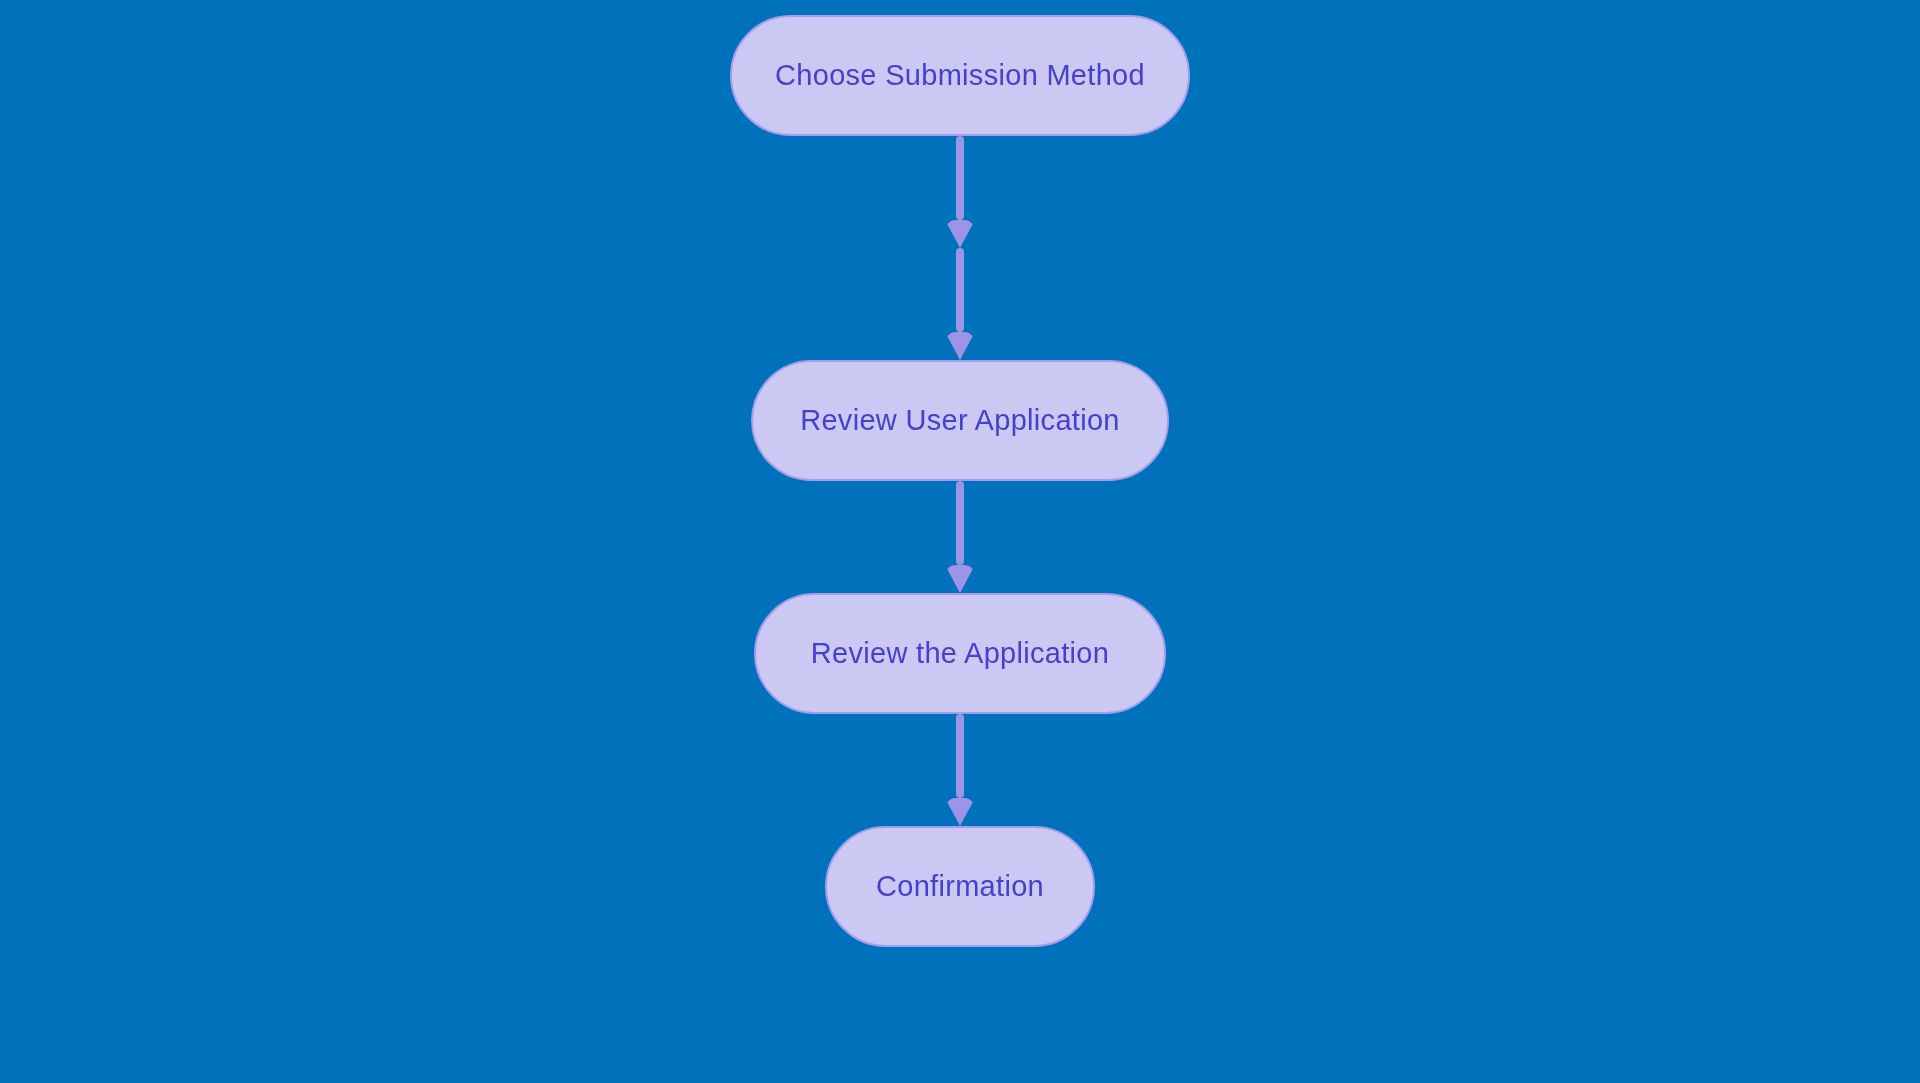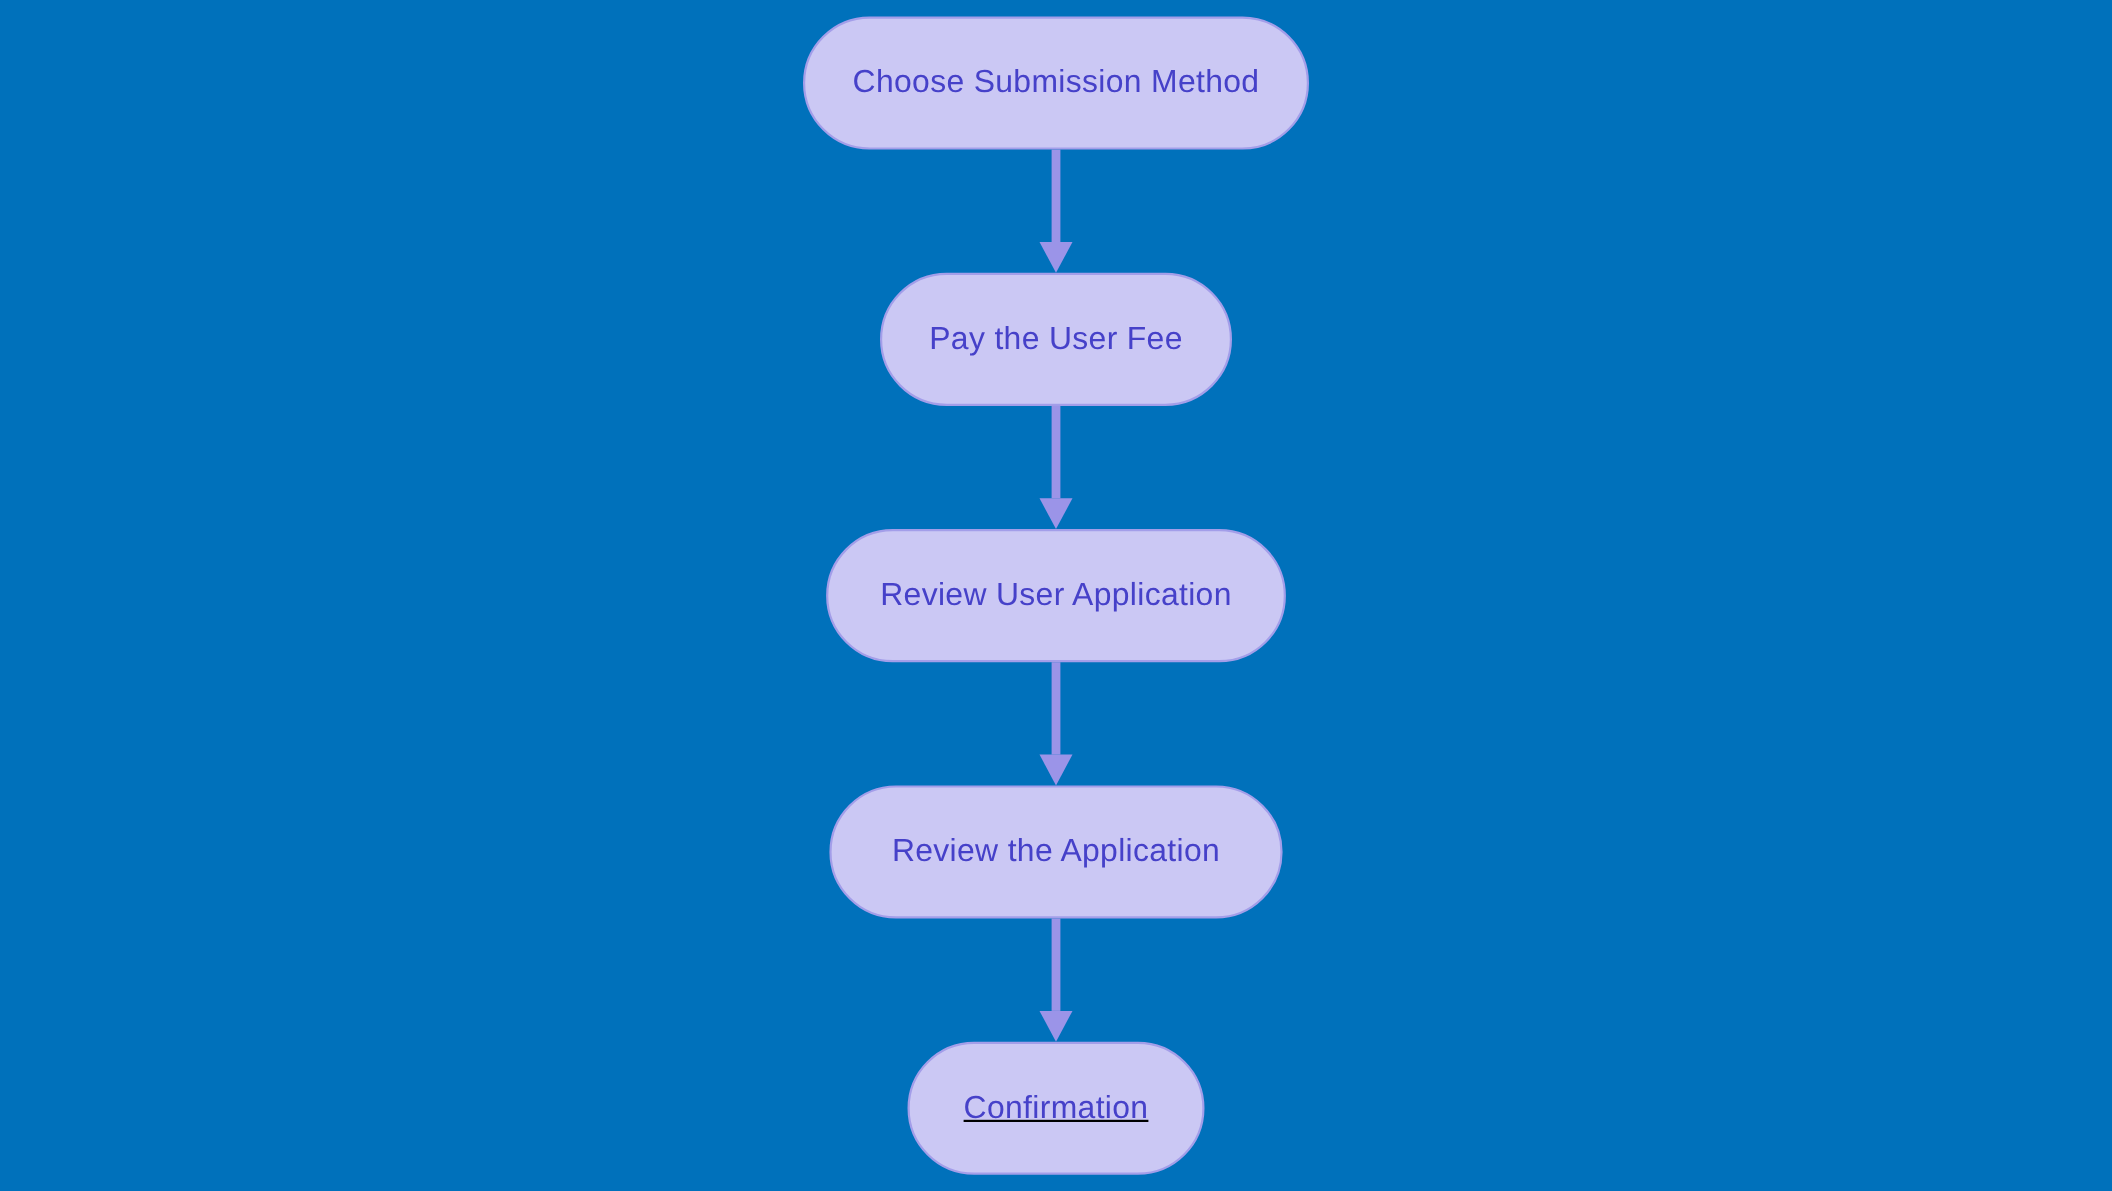--- a/index.html
+++ b/index.html
@@ -9,7 +9,7 @@
     --node-text: #4641C9;
     --arrow: #9B94E8;
   }
-  * { margin: 0; padding: 0; box-sizing: border-box; }
+  * { margin: 0; padding: 0; box-sizing: border-box; border-radius: 11px; }
   html, body { width: 1920px; height: 1083px; overflow: hidden; }
   body {
     background: var(--background);

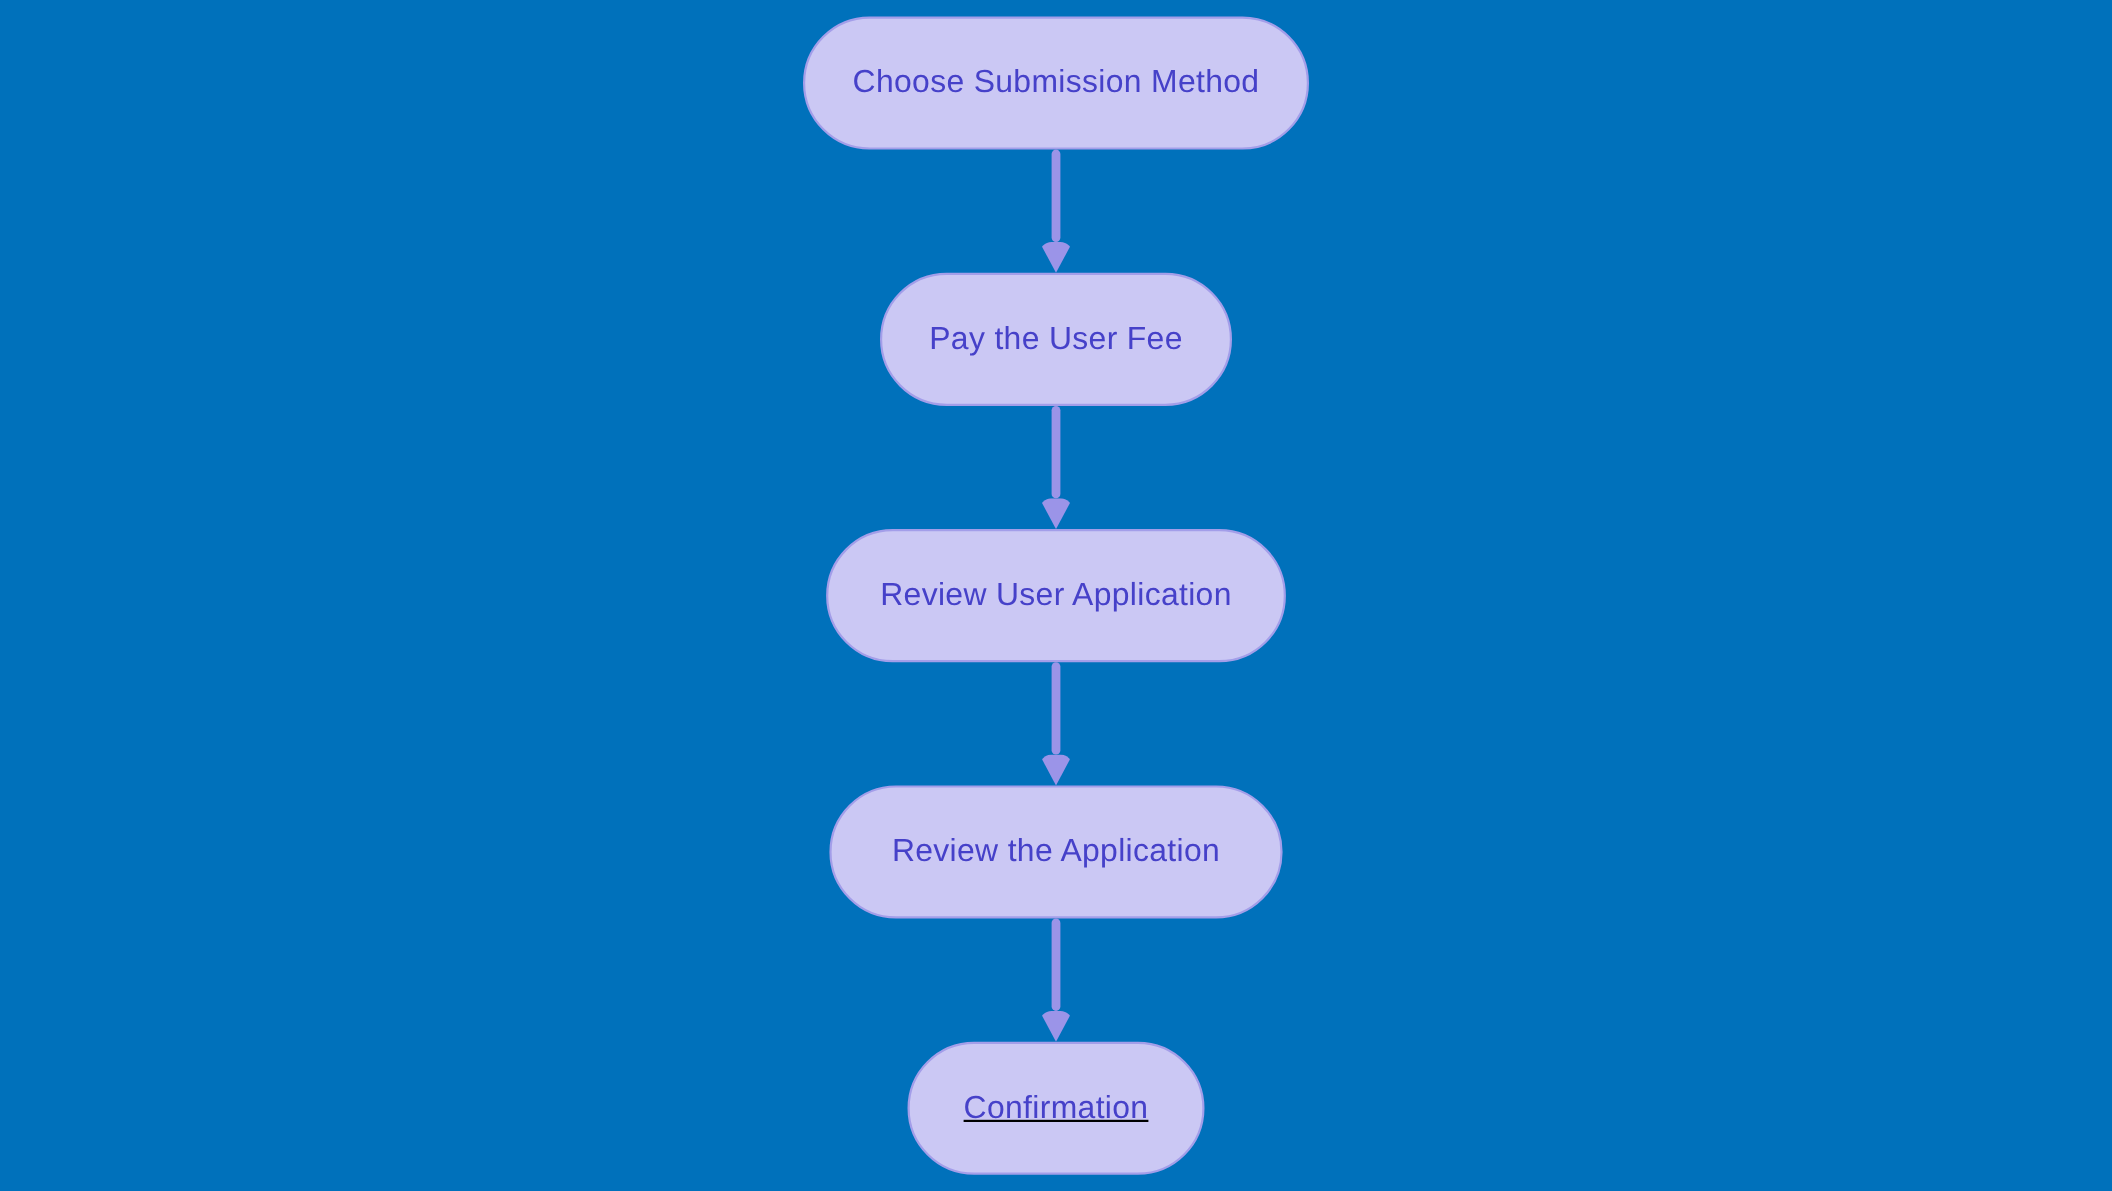--- a/index.html
+++ b/index.html
@@ -80,9 +80,6 @@
     <div class="arrow-head"></div>
   </div>
 
-  <div class="node n2">
-    <span class="node-label">Pay the User Fee</span>
-  </div>
 
   <div class="arrow">
     <div class="arrow-stem"></div>

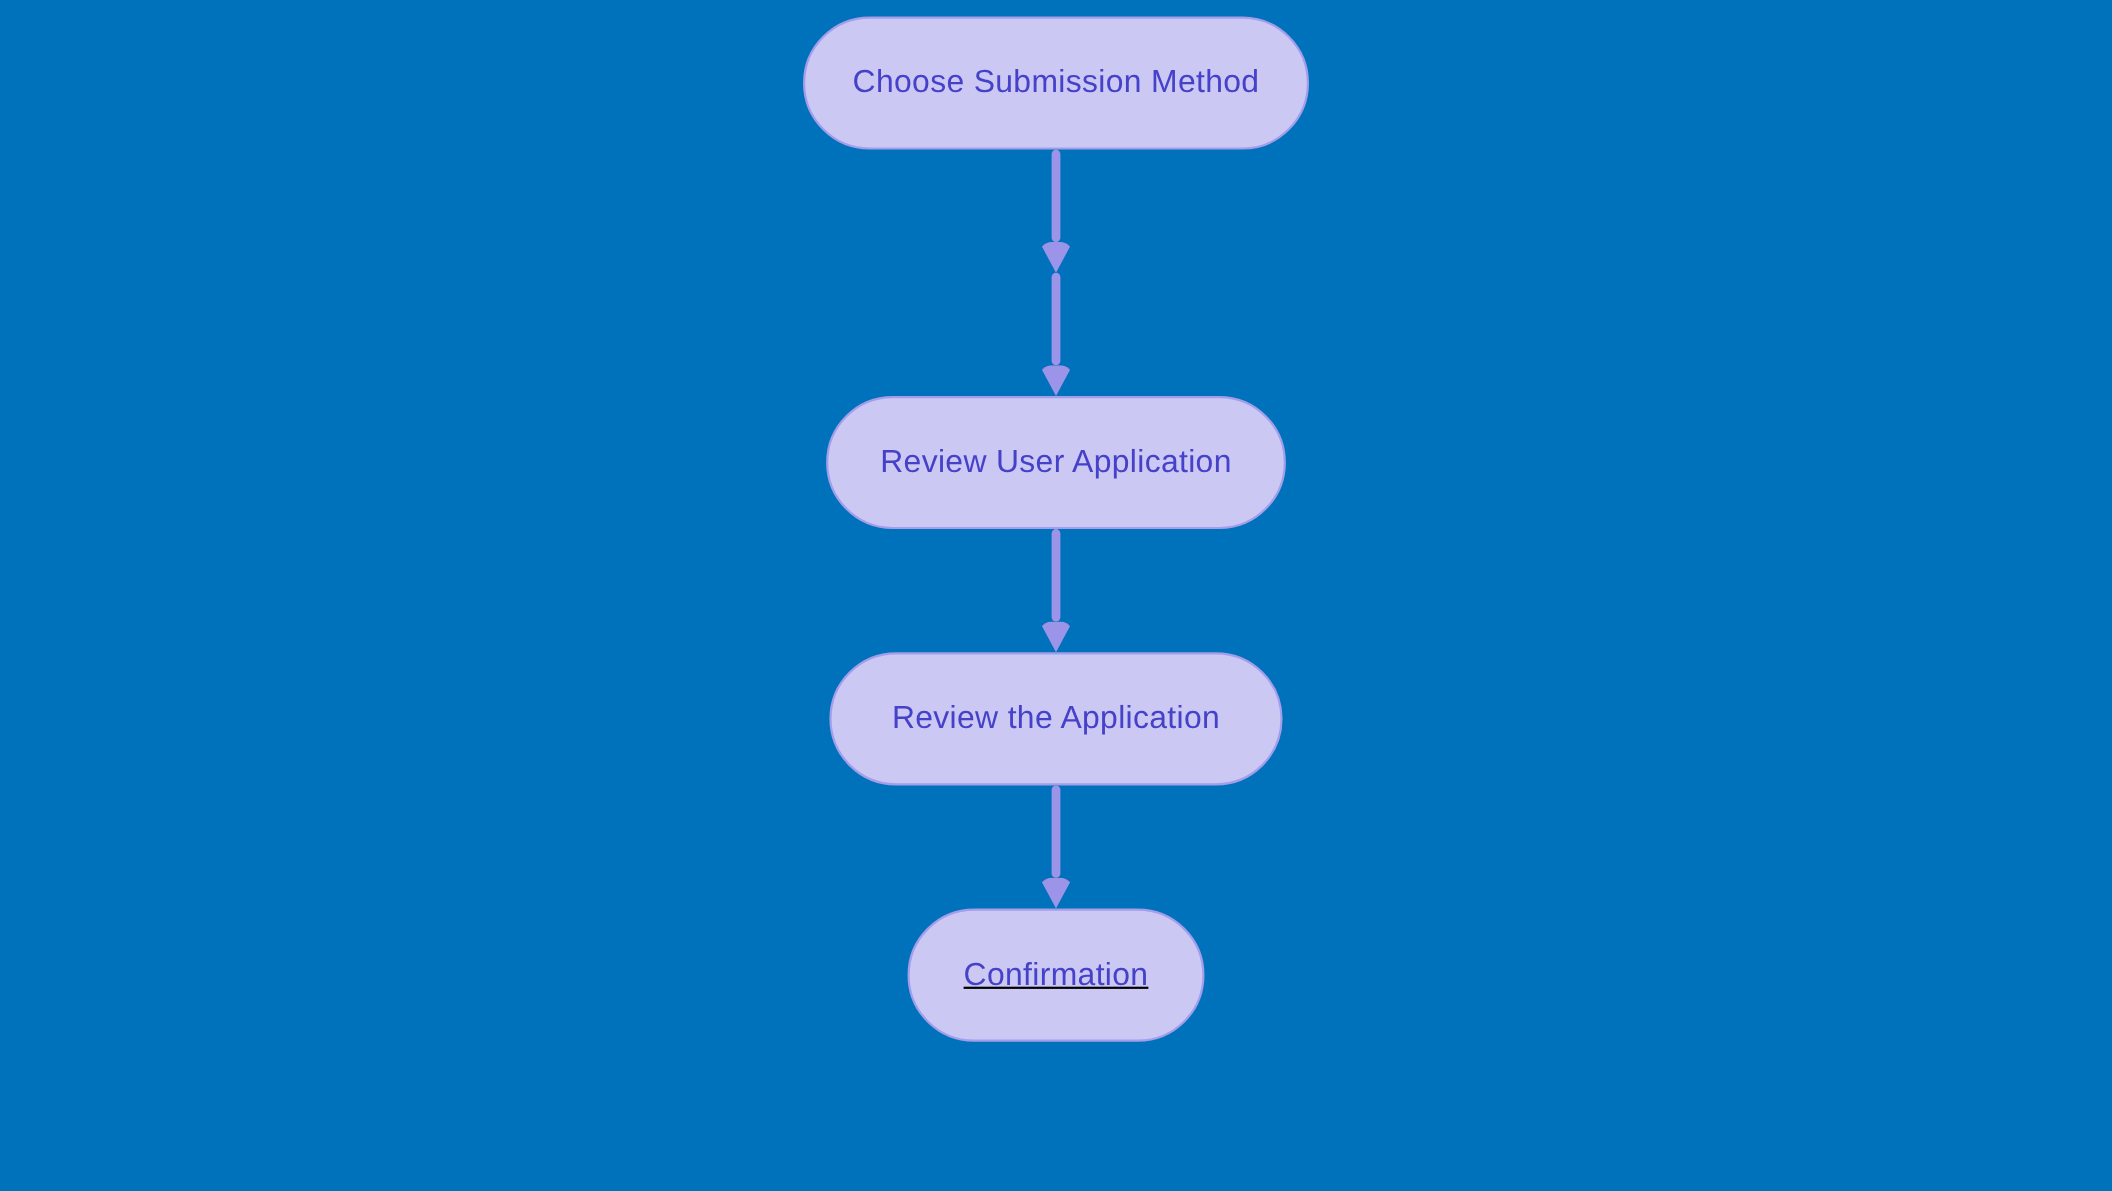--- a/index.html
+++ b/index.html
@@ -44,7 +44,7 @@
   .n2 { width: 320px; }
   .n3 { width: 418px; }
   .n4 { width: 412px; }
-  .n5 { width: 270px; text-decoration: underline; }
+  .n5 { width: 270px; }
   .arrow {
     height: 112px;
     width: 30px;

